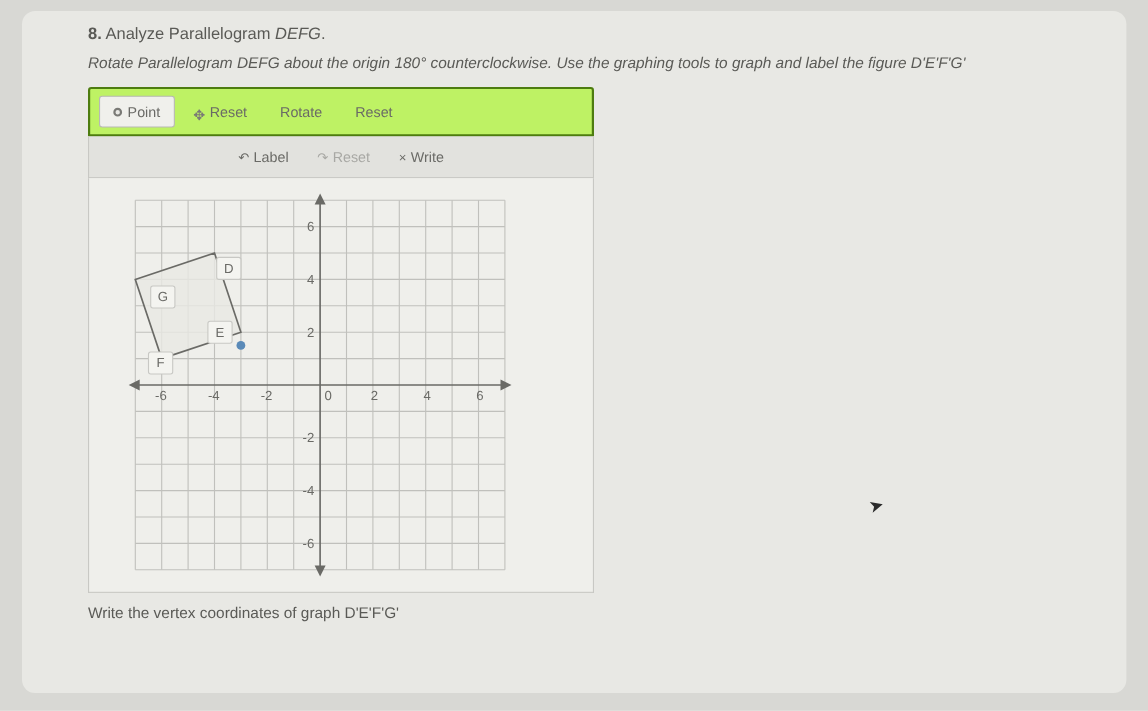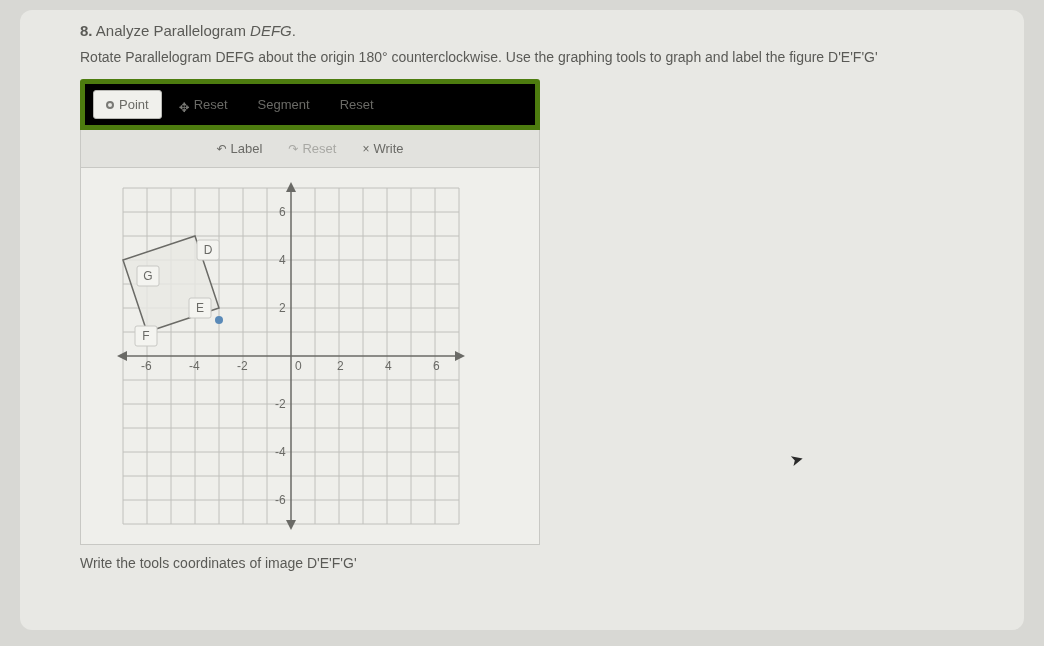--- a/index.html
+++ b/index.html
@@ -23,7 +23,7 @@
   .q-header { font-size: 15px; color: #5a5a56; margin-bottom: 10px; }
   .q-header .num { font-weight: bold; }
   .q-header .it { font-style: italic; }
-  .q-sub { font-size: 14px; color: #5a5a56; margin-bottom: 14px; }
+  .q-sub { font-size: 14px; color: #5a5a56; margin-bottom: 14px; font-style: italic; }
   .tool-panel { width: 460px; }
   .tool-row {
     display: flex;

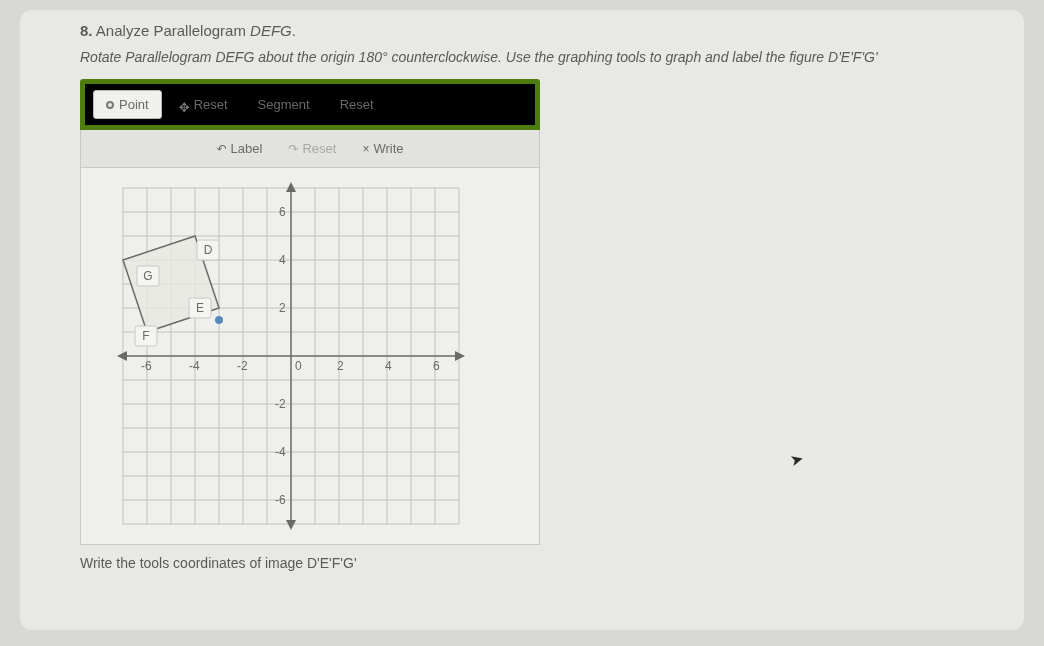--- a/index.html
+++ b/index.html
@@ -28,8 +28,8 @@
   .tool-row {
     display: flex;
     align-items: center;
-    background: #000000;
-    border: 5px solid #4d7c0f;
+    background: #bef264;
+    border: 2px solid #4d7c0f;
     border-radius: 3px 3px 0 0;
     padding: 6px 8px;
     gap: 4px;

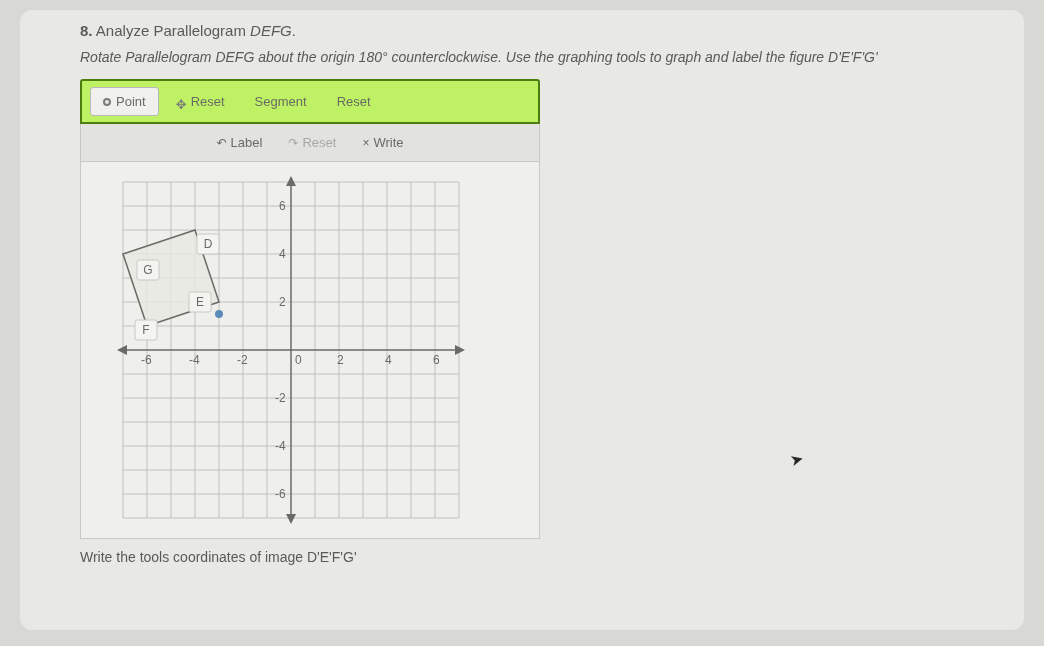--- a/index.html
+++ b/index.html
@@ -117,7 +117,7 @@
         <span>Reset</span>
       </div>
       <div class="tool-btn">
-        <span>Segment</span>
+        <span>Rotate</span>
       </div>
       <div class="tool-btn">
         <span>Reset</span>

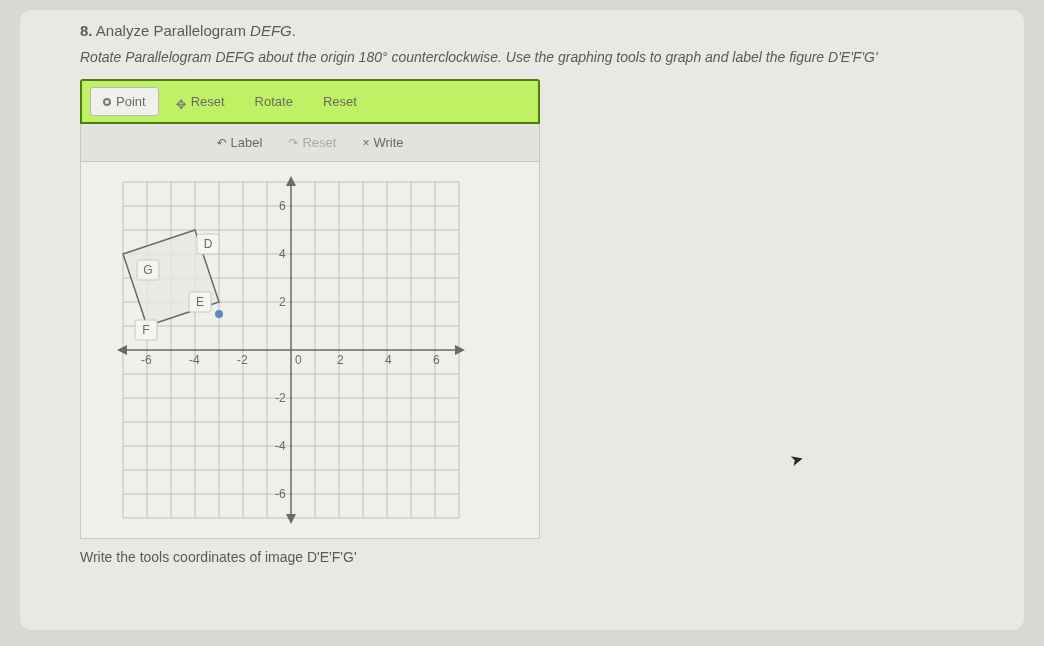--- a/index.html
+++ b/index.html
@@ -224,7 +224,7 @@
   </div>
 
   <div class="footer-q">
-    <span>Write the tools coordinates of image </span><span class="it">D'E'F'G'</span>
+    <span>Write the vertex coordinates of graph </span><span class="it">D'E'F'G'</span>
   </div>
 
 </div>

